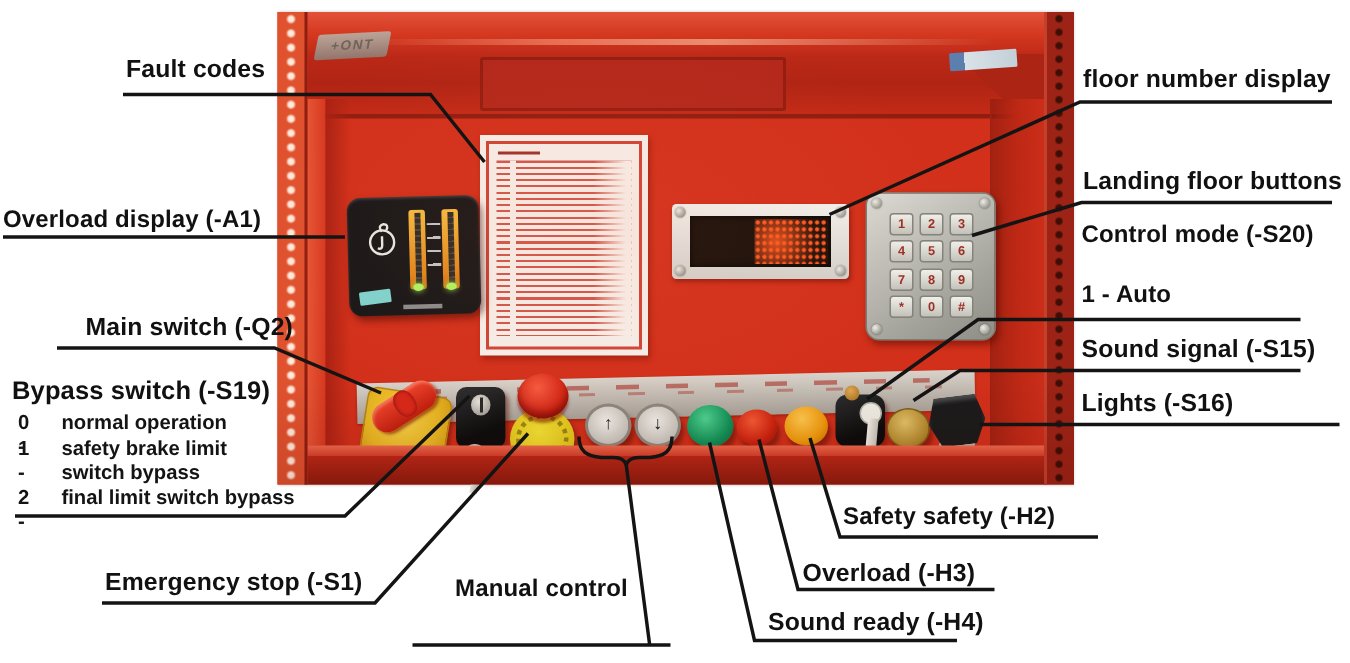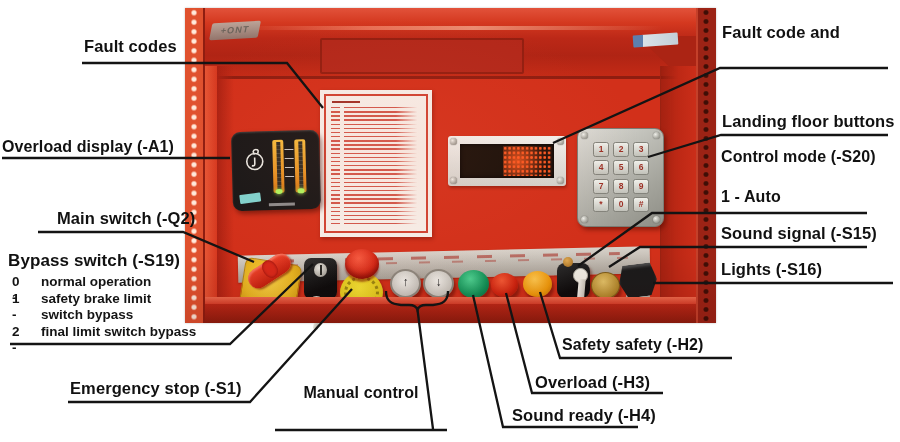--- a/index.html
+++ b/index.html
@@ -343,7 +343,7 @@
   </div>
 
   <div class="lbl" id="lbl-fault-display">
-    <span>Fault code and</span><br>
+    <br>
   </div>
 
   <div class="lbl f17" id="lbl-landing">Landing floor buttons</div>

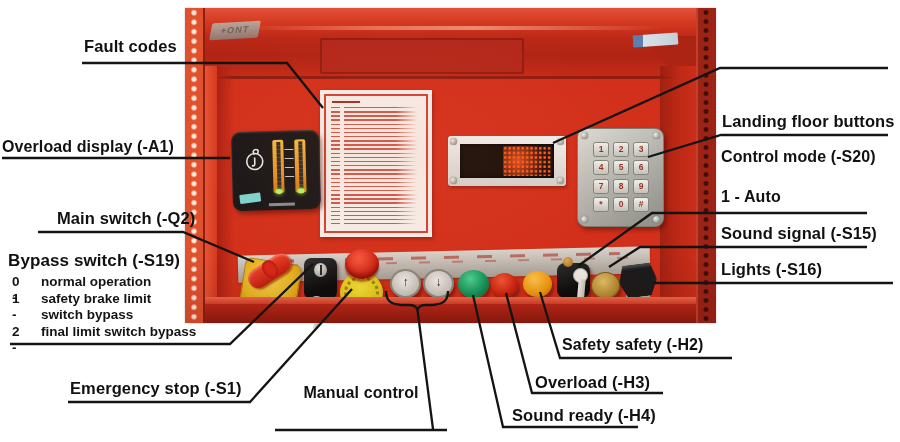--- a/index.html
+++ b/index.html
@@ -344,6 +344,7 @@
 
   <div class="lbl" id="lbl-fault-display">
     <br>
+    <span>floor number display</span>
   </div>
 
   <div class="lbl f17" id="lbl-landing">Landing floor buttons</div>

